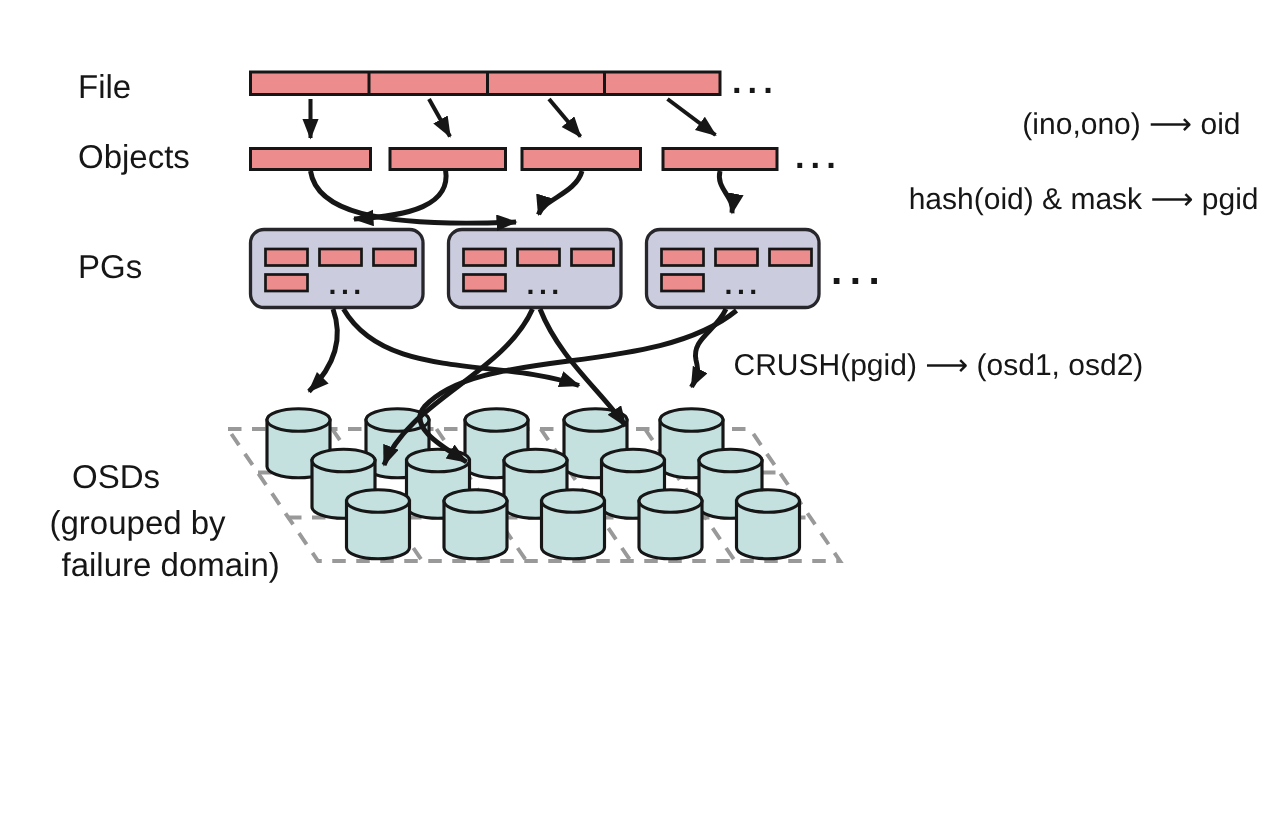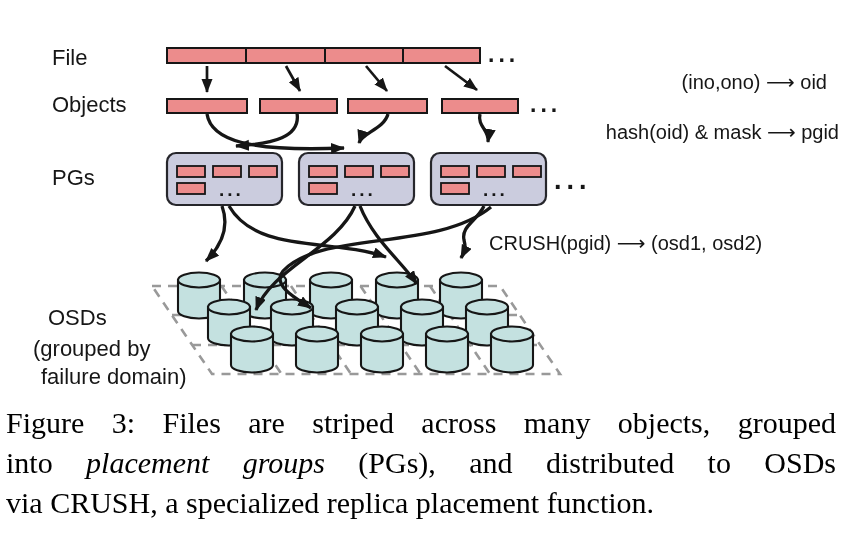--- a/index.html
+++ b/index.html
@@ -160,11 +160,6 @@
   </svg>
 
   
-  <div id="caption">
-    <div class="cap-just">Figure 3: Files are striped across many objects, grouped</div>
-    <div class="cap-just"><span>into </span><span class="it">placement groups</span><span> (PGs), and distributed to OSDs</span></div>
-    <div>via CRUSH, a specialized replica placement function.</div>
-  </div>
 </div>
 
 </body></html>

